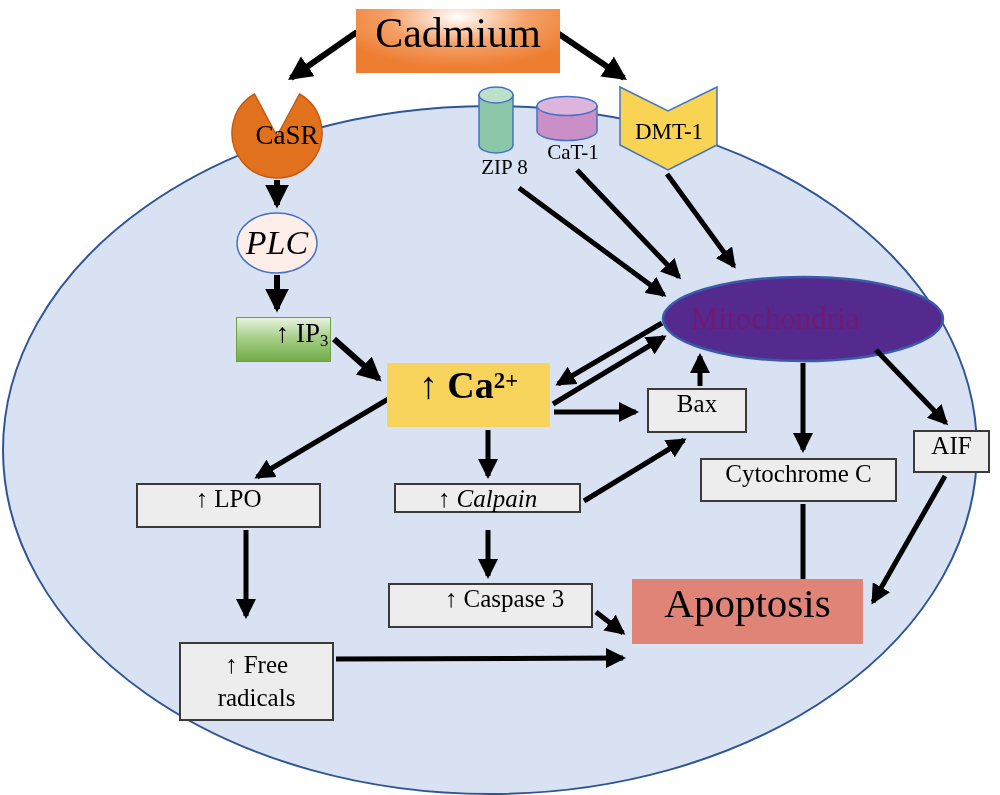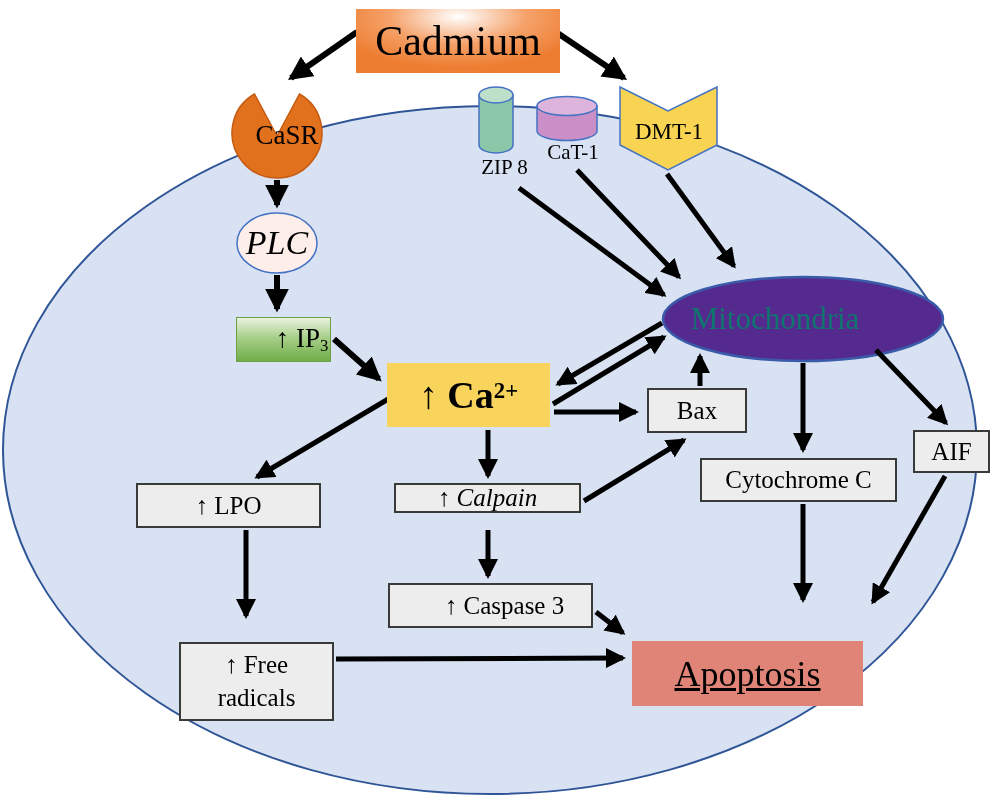--- a/index.html
+++ b/index.html
@@ -13,7 +13,7 @@
     text-align:center; white-space:nowrap;
   }
   
-  .box { position:absolute; display:flex; align-items:center; justify-content:center; text-align:center; box-sizing:border-box; }
+  .box { position:absolute; display:flex; justify-content:center; text-align:center; box-sizing:border-box; }
   .cadmium-box {
     left:356px; top:9px; width:204px; height:64px; font-size:42px;
     background:radial-gradient(ellipse 75% 95% at 50% 12%, #ffffff 0%, #f5a169 45%, var(--cadmium-orange) 85%);

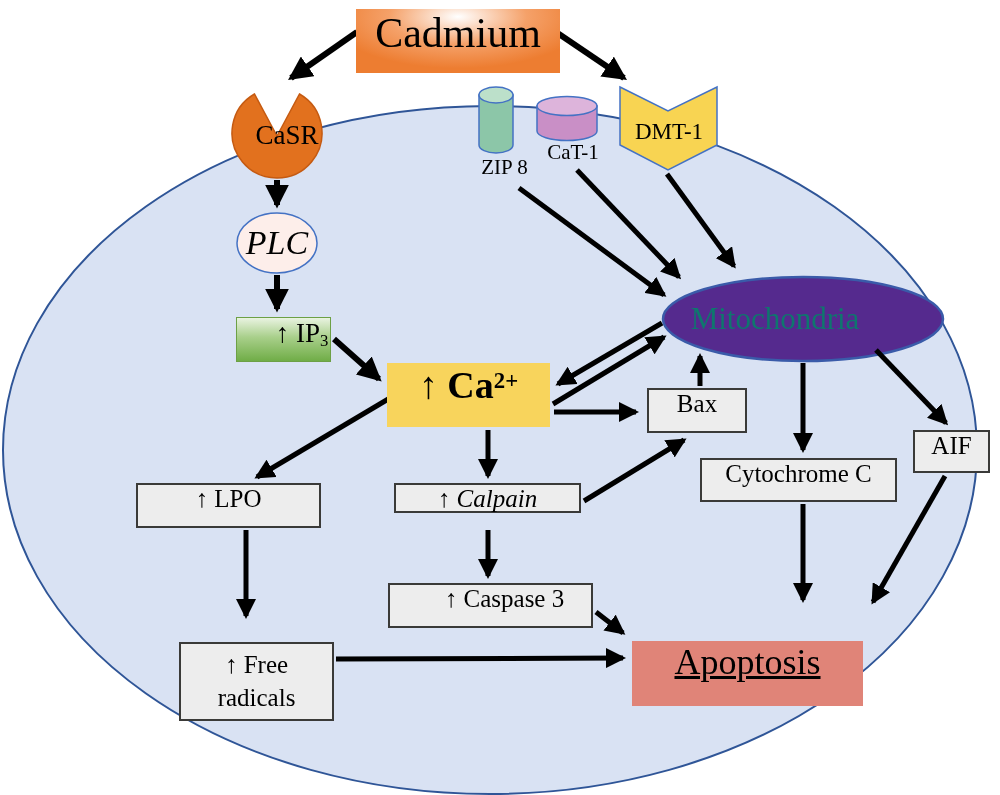--- a/index.html
+++ b/index.html
@@ -48,7 +48,7 @@
   .cat1-lbl { left:533px; top:139px; width:80px;  height:26px; font-size:21px; }
   .dmt1-lbl { left:621px; top:117px; width:96px;  height:30px; font-size:23px; }
   .plc-lbl  { left:237px; top:226px; width:80px;  height:34px; font-size:34px;font-style:italic; }
-  .mito-lbl { left:663px; top:299px; width:224px; height:40px; font-size:31px; color:#0f766e; }
+  .mito-lbl { left:663px; top:299px; width:224px; height:40px; font-size:31px; color:#701a75; }
   .sub { font-size:0.62em; vertical-align:-0.25em; }
   .sup { font-size:0.60em; vertical-align:0.45em; }
   .arrow-line { stroke:var(--arrow-black); fill:none; }

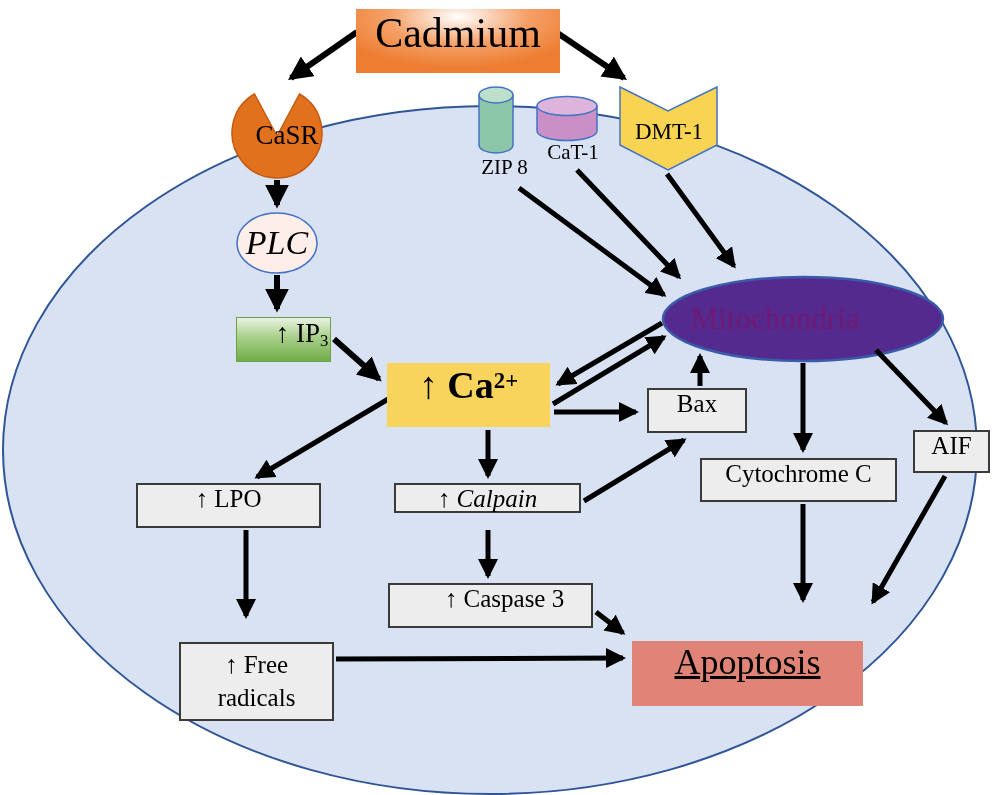--- a/index.html
+++ b/index.html
@@ -38,9 +38,8 @@
   .freerad-box  { left:179px; top:623px; width:155px; height:79px; line-height:1.3; flex-direction:column;margin-top:19px; }
   .freerad-box span { display:block; }
   .apoptosis-box {
-    left:632px; top:641px; width:231px; height:65px; font-size:36px;
+    left:632px; top:579px; width:231px; height:65px; font-size:41px;
     background:var(--apoptosis-salmon);
-    text-decoration:underline;
   }
   
   .casr-lbl { left:232px; top:115px; width:90px;  height:40px; font-size:27px;margin-left:10px; }

